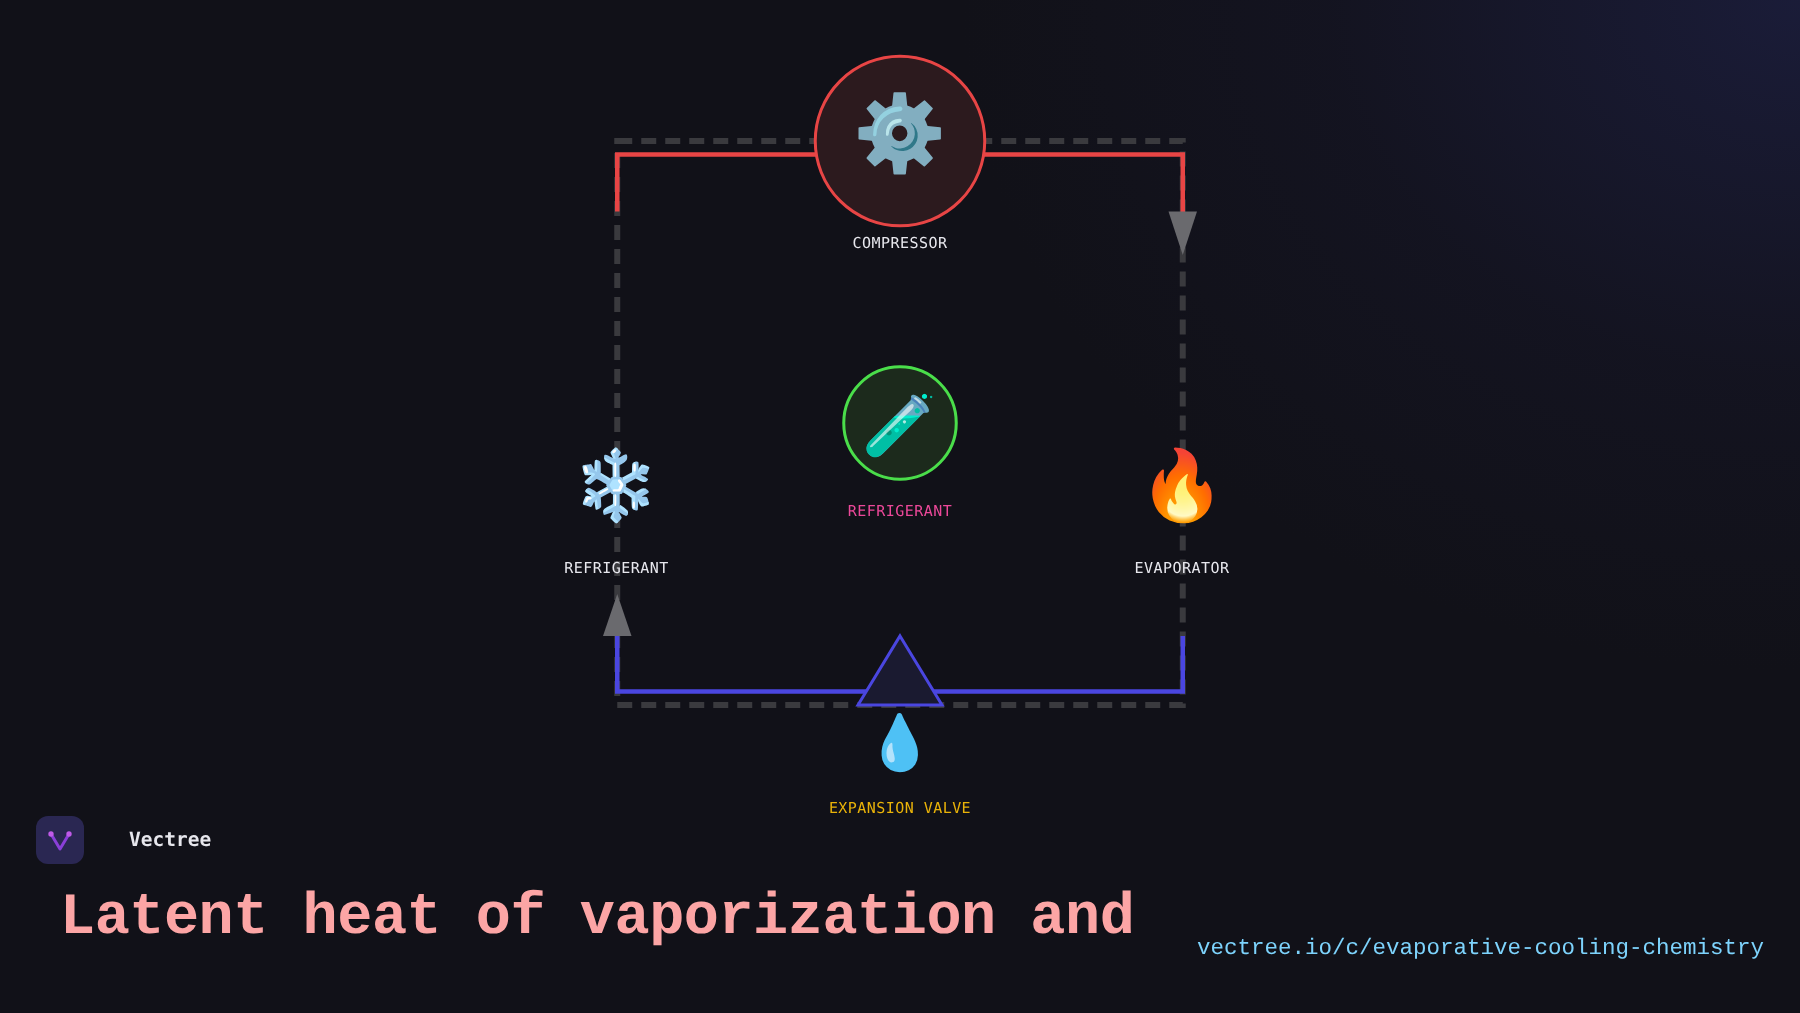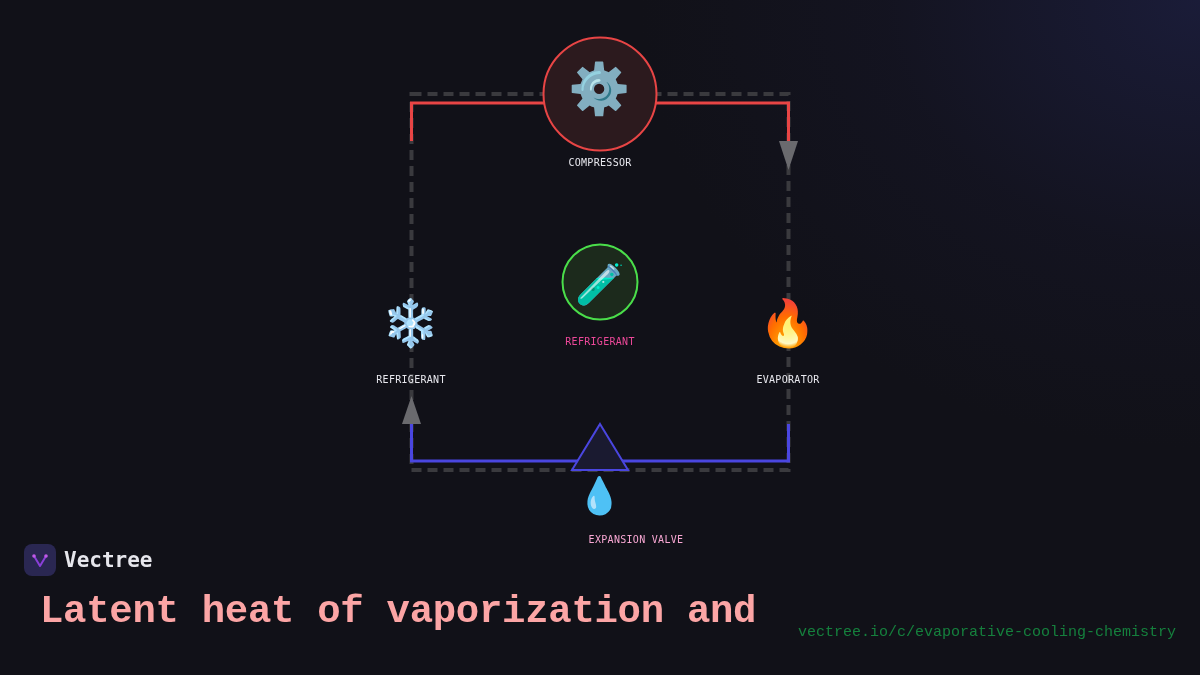--- a/index.html
+++ b/index.html
@@ -19,7 +19,7 @@
       font-size: 10px; color: #e8e8ee; letter-spacing: 0.3px; white-space: nowrap;
     }
     .node-label.green { color: #ec4899; }
-    .node-label.muted { color: #f9a8d4; margin-left: 36px; }
+    .node-label.muted { color: #eab308; }
     .emoji {
       position: absolute; transform: translate(-50%, -50%);
       font-size: 46px; line-height: 1;

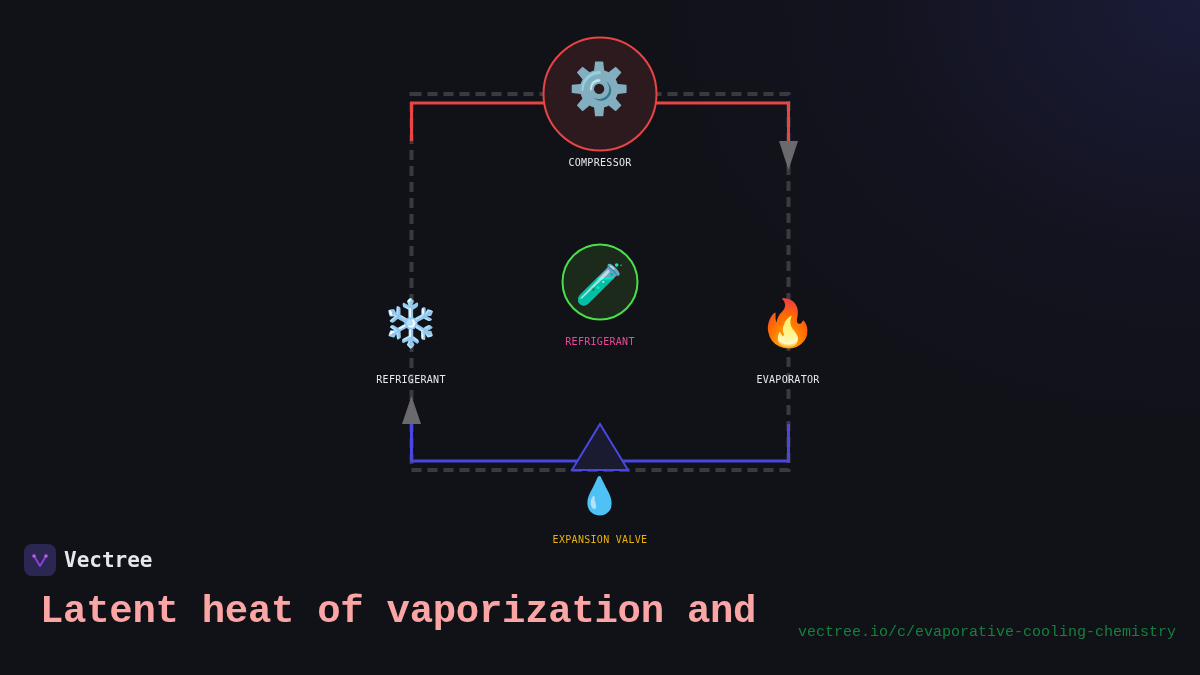--- a/index.html
+++ b/index.html
@@ -33,7 +33,7 @@
       display: flex; align-items: center; justify-content: center;
     }
     .brand-name {
-      font-family: "DejaVu Sans Mono", monospace; font-weight: bold; font-size: 21px; color: #e6e6ec;
+      font-family: "DejaVu Sans Mono", monospace; font-weight: bold; font-size: 13px; color: #e6e6ec; margin-left: 22px;
     }
     .title {
       position: absolute; left: 24px; top: 580px; margin: 16px;

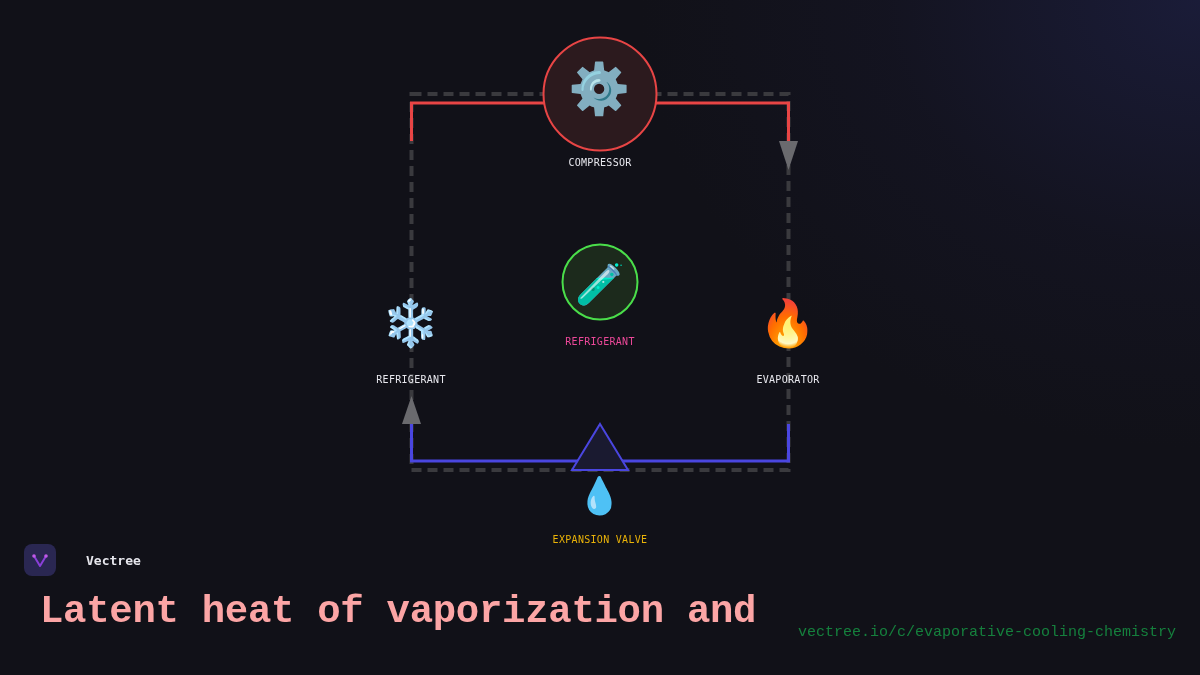--- a/index.html
+++ b/index.html
@@ -44,7 +44,7 @@
     .url {
       position: absolute; right: 24px; top: 624px;
       font-family: "Liberation Mono", "DejaVu Sans Mono", monospace;
-      font-size: 15px; color: #15803d;
+      font-size: 15px; color: #7dd3fc;
     }
   </style>
 </head>

